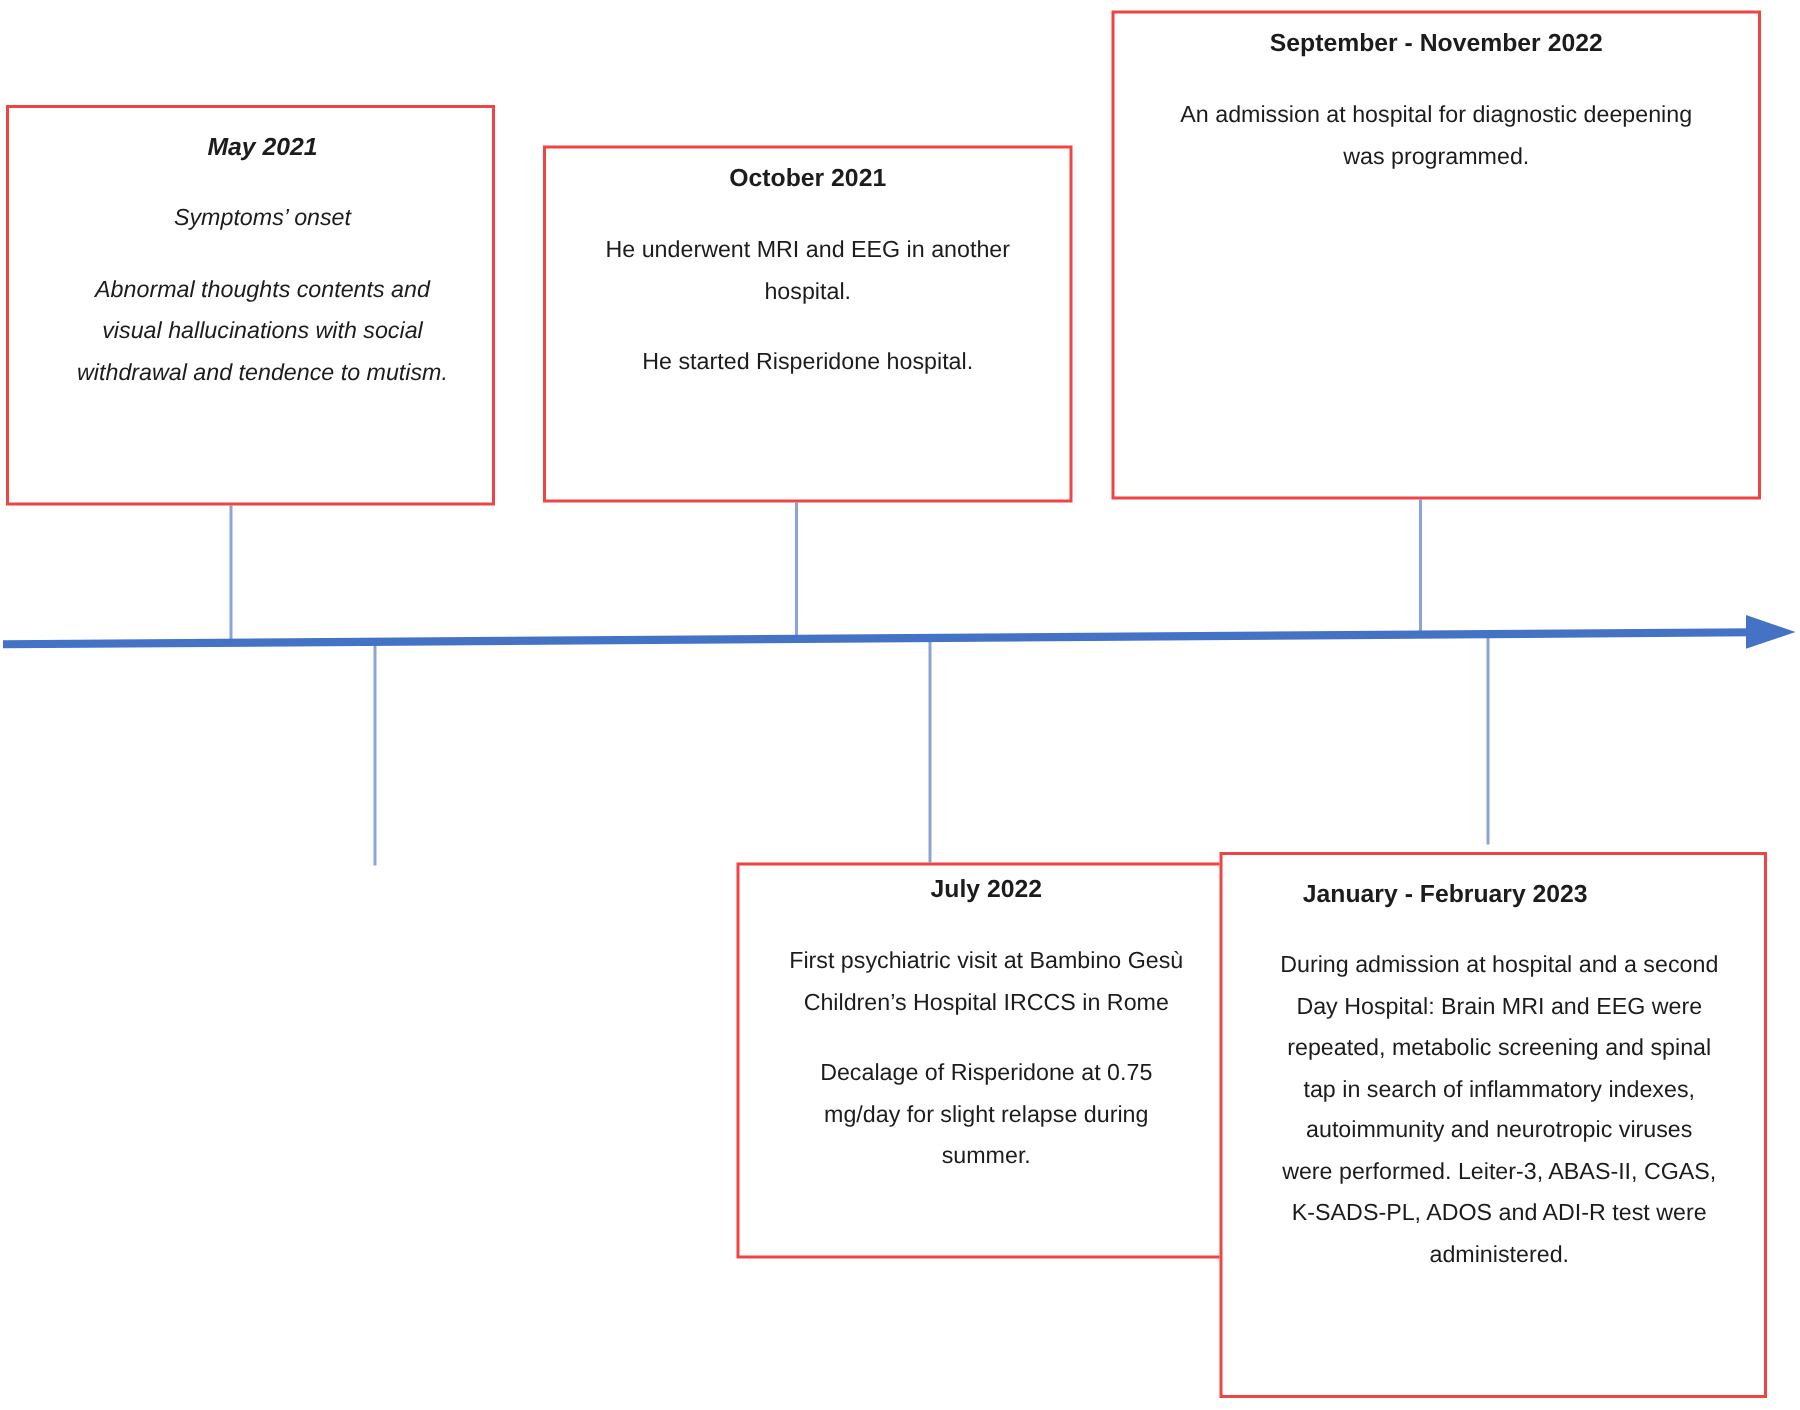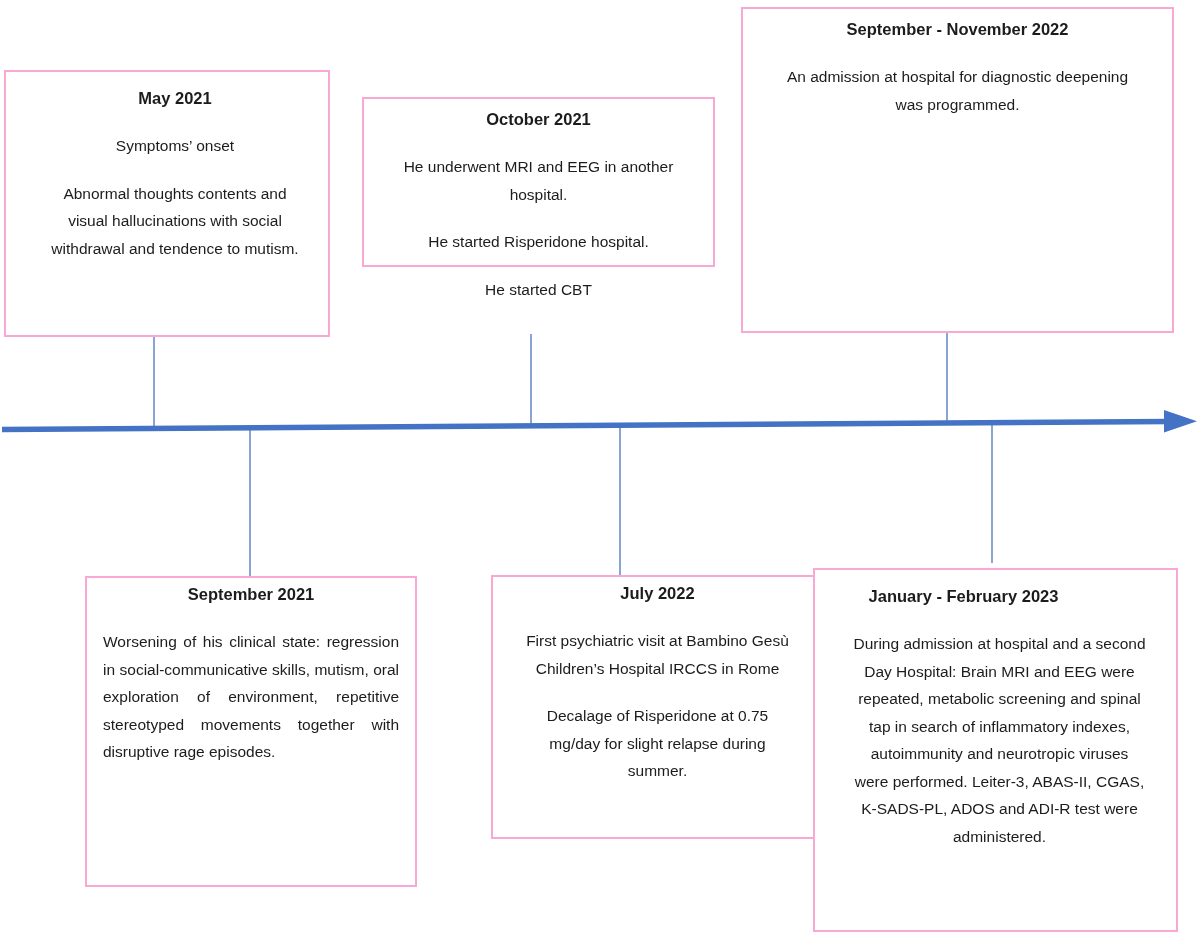--- a/index.html
+++ b/index.html
@@ -27,7 +27,7 @@
     position: absolute;
     box-sizing: border-box;
     background: #ffffff;
-    border: 2px solid #f9a8d4;
+    border: 2px solid #ef4444;
     text-align: center;
     font-size: 15.5px;
     line-height: 27.5px;

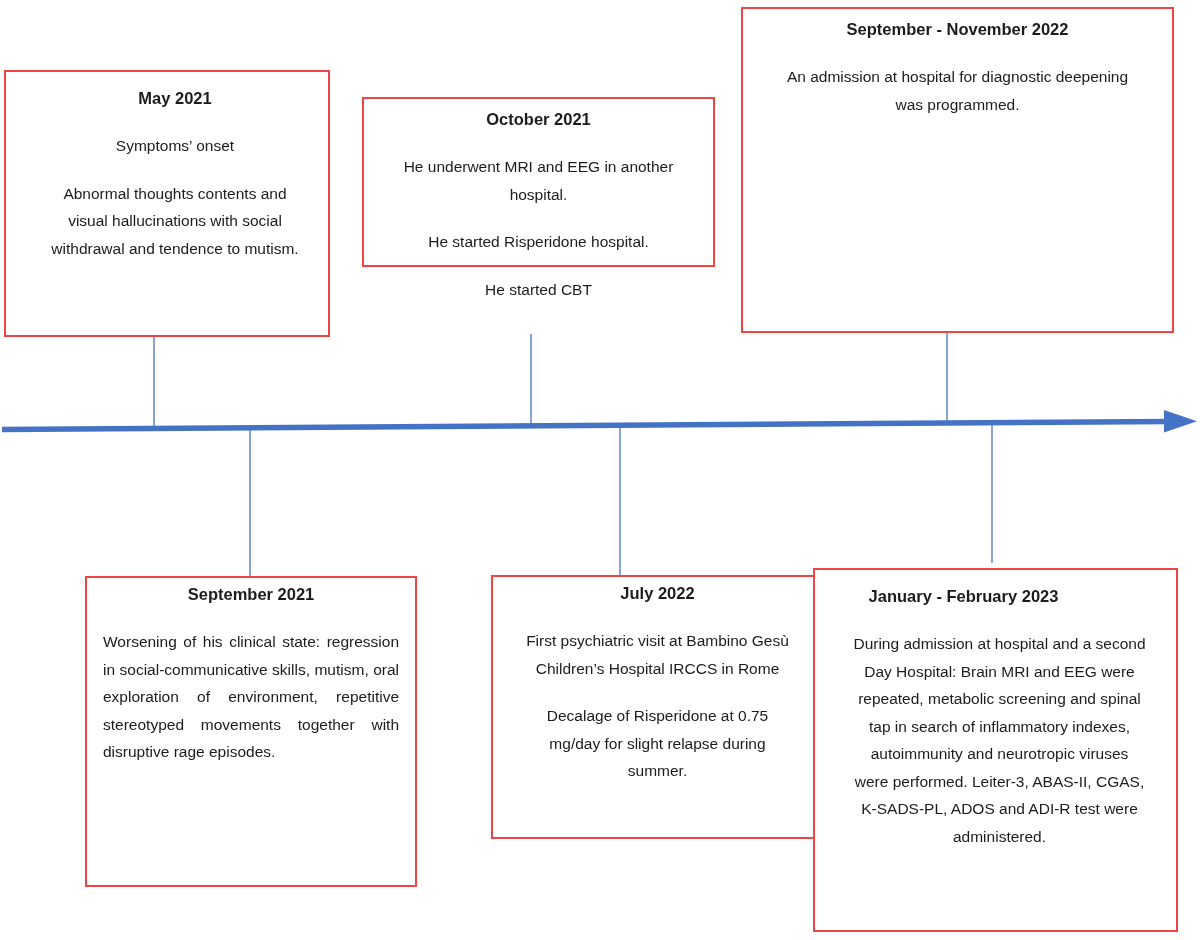--- a/index.html
+++ b/index.html
@@ -50,7 +50,7 @@
   }
   .title-shift { position: relative; left: -36px; }
 
-  .box1 { left: 4px;   top: 70px;  width: 326px; height: 267px; padding-left: 22px; padding-right: 6px; }
+  .box1 { left: 4px;   top: 70px;  width: 326px; height: 267px; padding-left: 22px; padding-right: 6px; font-style: italic; }
   .box2 { left: 362px; top: 97px;  width: 353px; height: 170px; padding-left: 24px; padding-right: 24px; padding-top: 6px; }
   .box3 { left: 741px; top: 7px;   width: 433px; height: 326px; padding-left: 18px; padding-right: 18px; padding-top: 6px; }
   .box4 { left: 85px;  top: 576px; width: 332px; height: 311px; padding-left: 16px; padding-right: 16px; padding-top: 2px; }

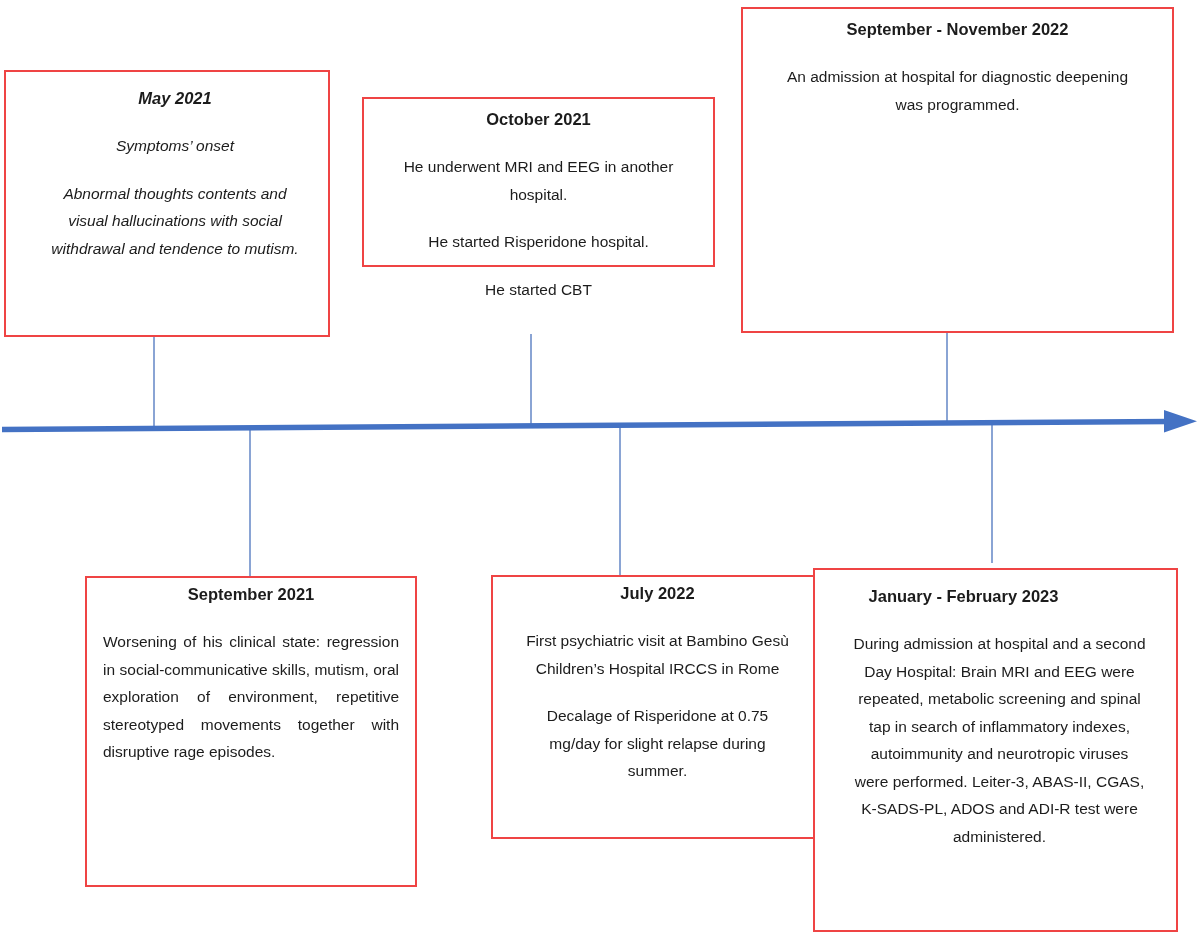--- a/index.html
+++ b/index.html
@@ -51,7 +51,7 @@
   .title-shift { position: relative; left: -36px; }
 
   .box1 { left: 4px;   top: 70px;  width: 326px; height: 267px; padding-left: 22px; padding-right: 6px; font-style: italic; }
-  .box2 { left: 362px; top: 97px;  width: 353px; height: 170px; padding-left: 24px; padding-right: 24px; padding-top: 6px; }
+  .box2 { left: 362px; top: 97px;  width: 353px; height: 238px; padding-left: 24px; padding-right: 24px; padding-top: 6px; }
   .box3 { left: 741px; top: 7px;   width: 433px; height: 326px; padding-left: 18px; padding-right: 18px; padding-top: 6px; }
   .box4 { left: 85px;  top: 576px; width: 332px; height: 311px; padding-left: 16px; padding-right: 16px; padding-top: 2px; }
   .box5 { left: 454px; top: 575px; width: 333px; height: 264px; padding-left: 10px; padding-right: 10px; padding-top: 2px; margin-left: 37px; }

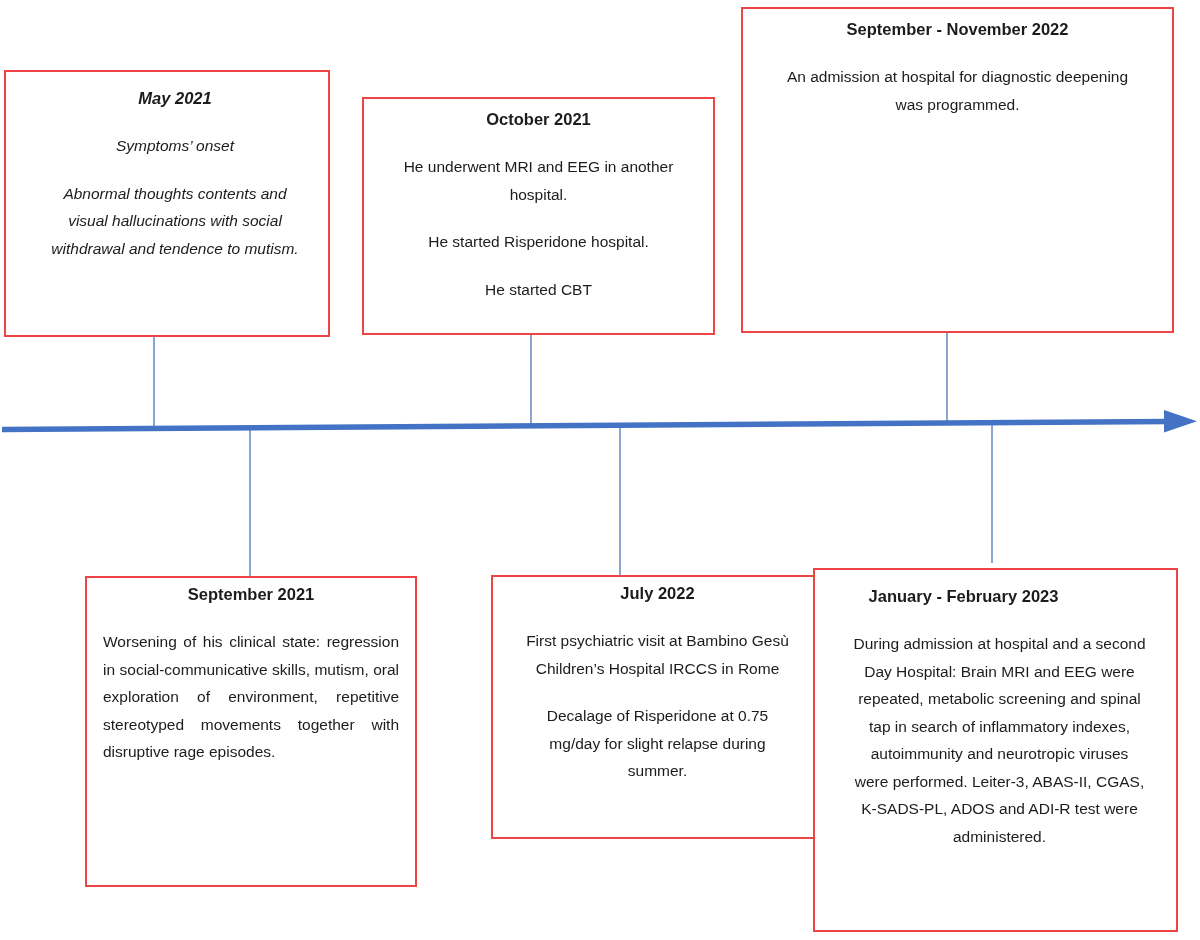--- a/index.html
+++ b/index.html
@@ -88,7 +88,6 @@
     <p class="event-para">He underwent MRI and EEG in another
 hospital.</p>
     <p class="event-para">He started Risperidone hospital.</p>
-    <p class="event-para">He started CBT</p>
   </div>
 
   <div class="event-box box3">

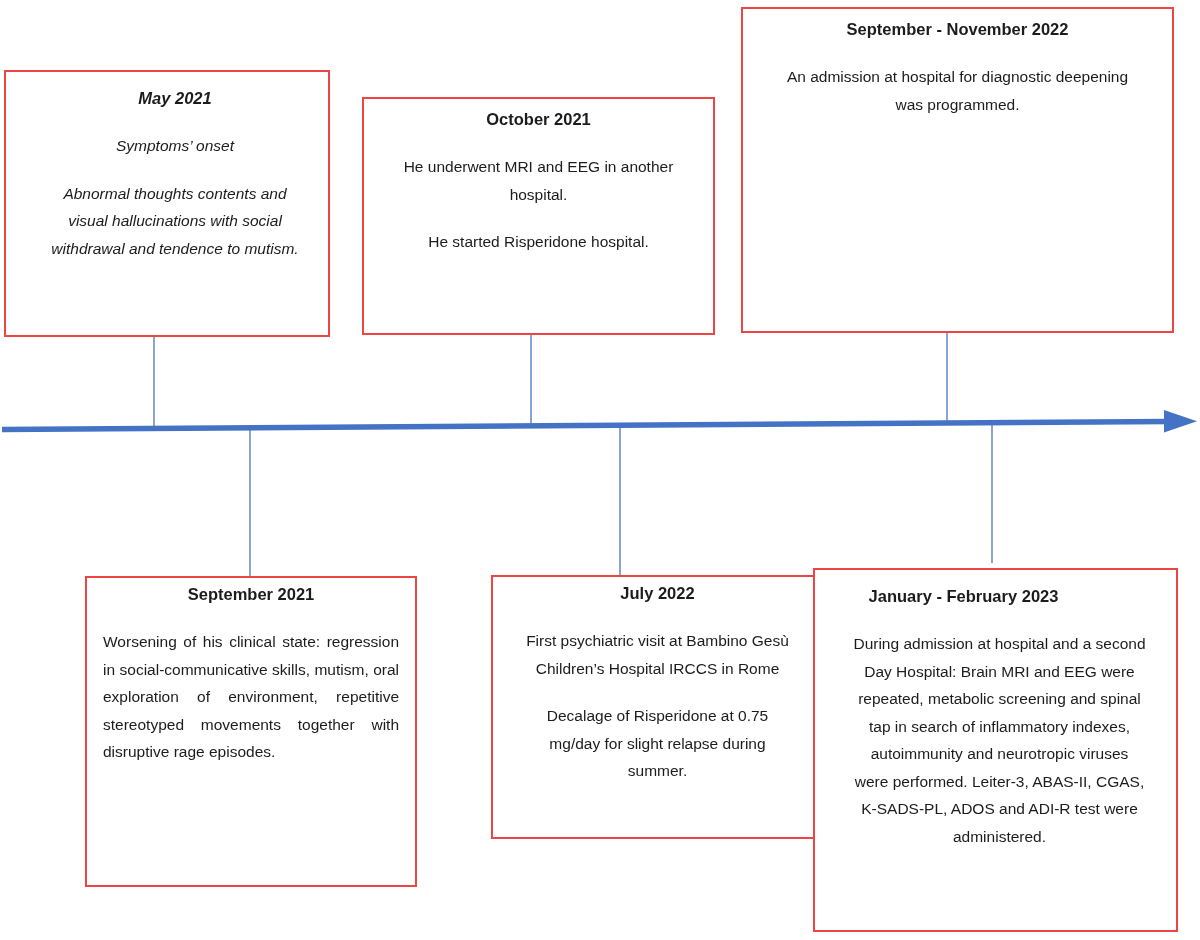--- a/index.html
+++ b/index.html
@@ -96,10 +96,6 @@
 was programmed.</p>
   </div>
 
-  <div class="event-box box4 justify-body">
-    <div class="event-title">September 2021</div>
-    <p class="event-para">Worsening of his clinical state: regression in social-communicative skills, mutism, oral exploration of environment, repetitive stereotyped movements together with disruptive rage episodes.</p>
-  </div>
 
   <div class="event-box box5">
     <div class="event-title">July 2022</div>

